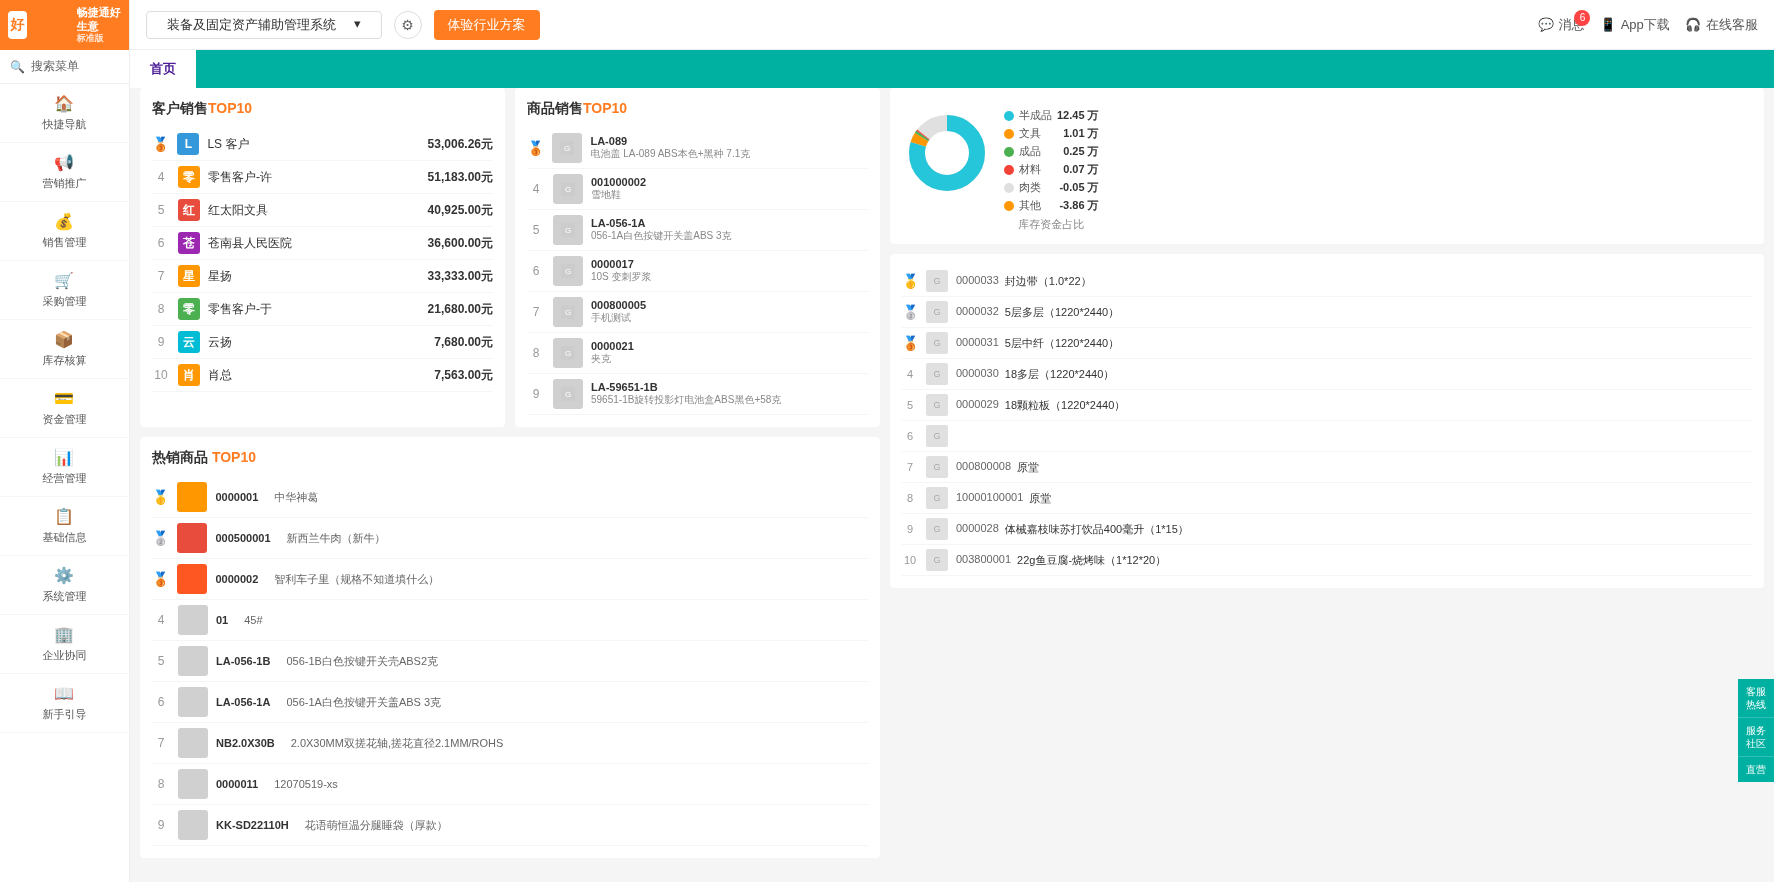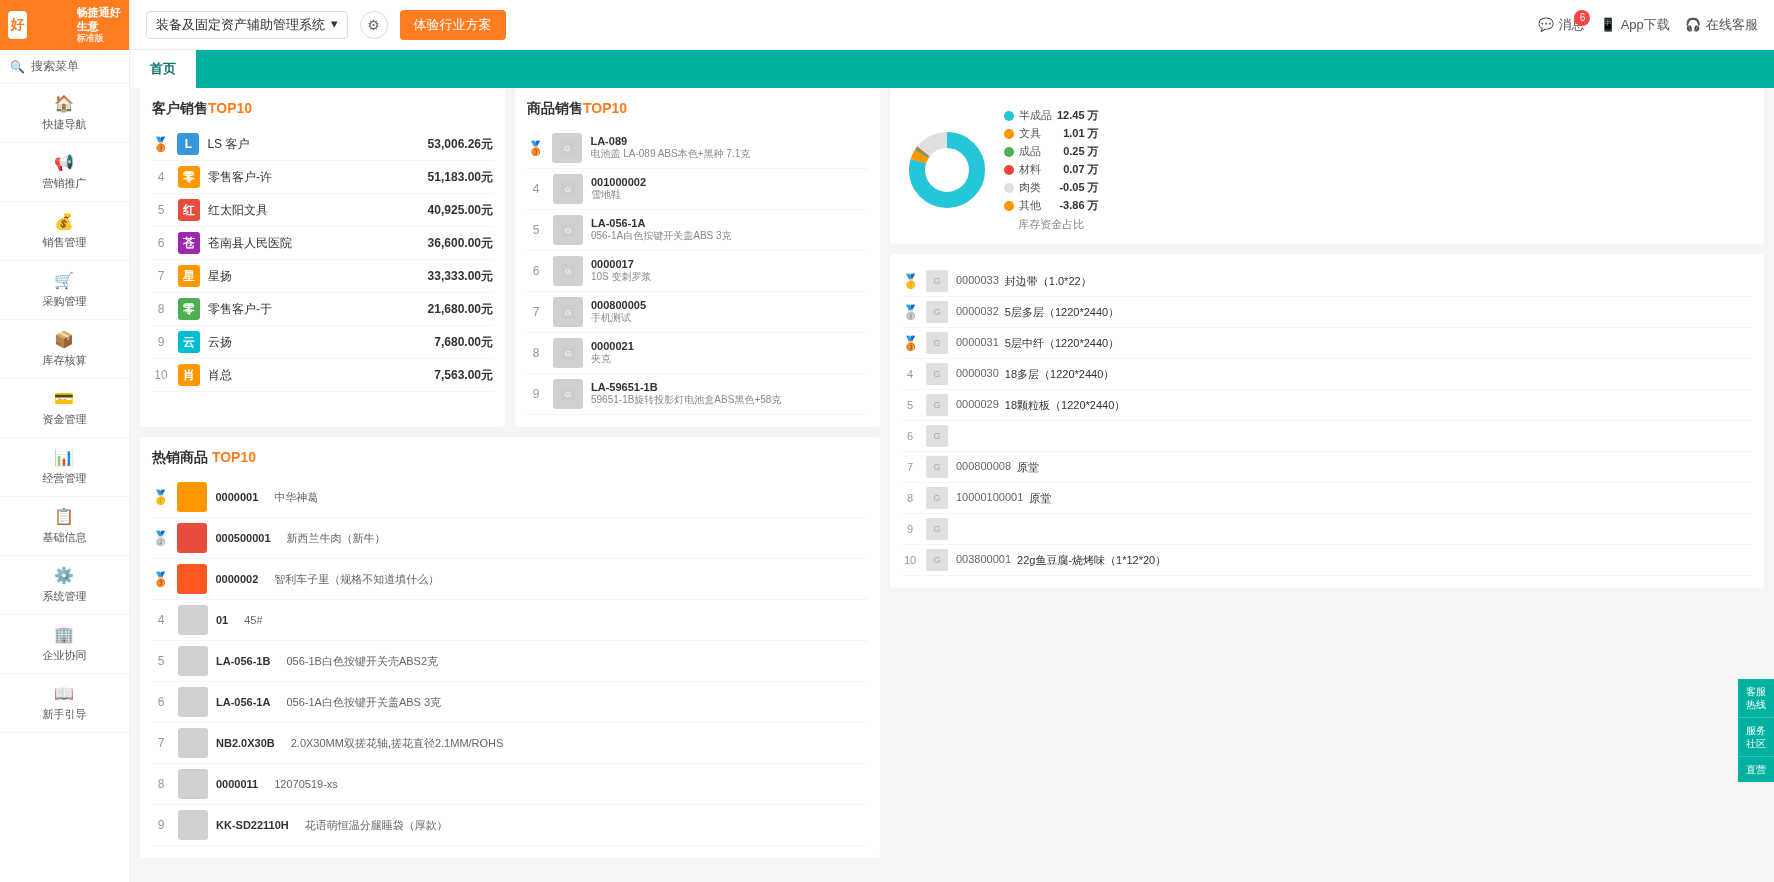--- a/index.html
+++ b/index.html
@@ -72,11 +72,11 @@
     .system-selector {
       display: flex;
       align-items: flex-start;
-      gap: 6px;
+      gap: 18px;
       font-size: 13px;
       color: #333;
       cursor: pointer;
-      padding: 4px 9px;
+      padding: 4px 20px;
       border: 1px solid #ddd;
       border-radius: 4px;
       background: #fff;

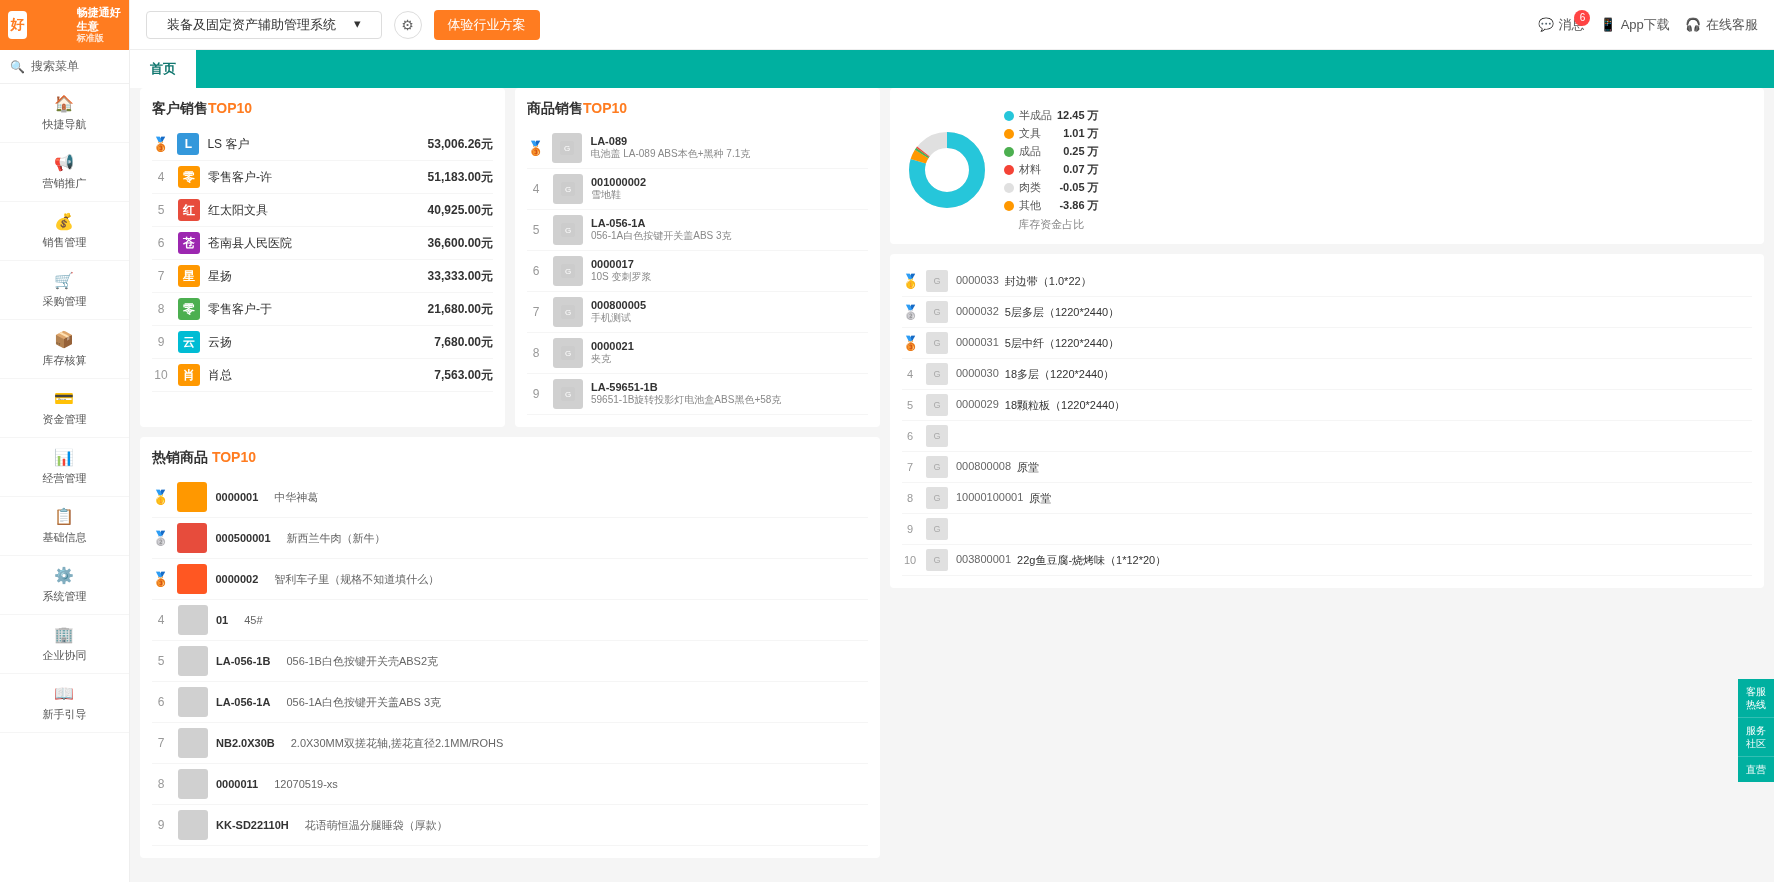--- a/index.html
+++ b/index.html
@@ -145,7 +145,7 @@
     }
     .tab-item.active {
       background: #fff;
-      color: #0f766e;
+      color: #4c1d95;
     }
 
     .section-title {

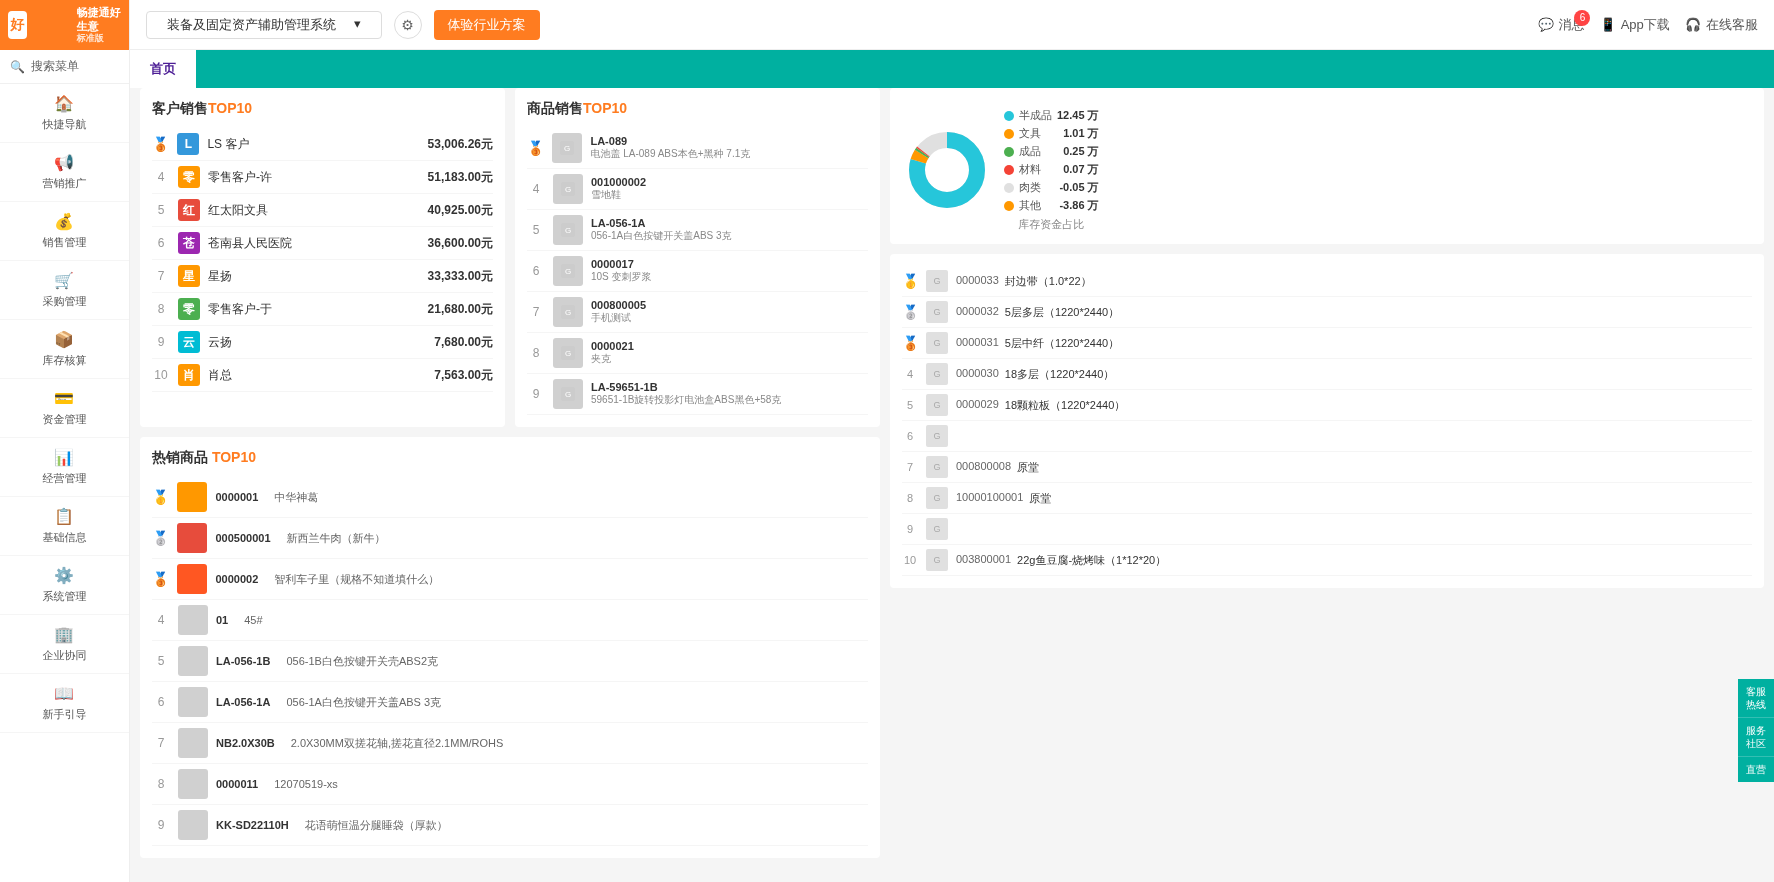--- a/index.html
+++ b/index.html
@@ -209,7 +209,7 @@
     
     .donut-area {
       display: flex;
-      align-items: center;
+      align-items: flex-start;
       gap: 12px;
       margin-top: 8px;
     }

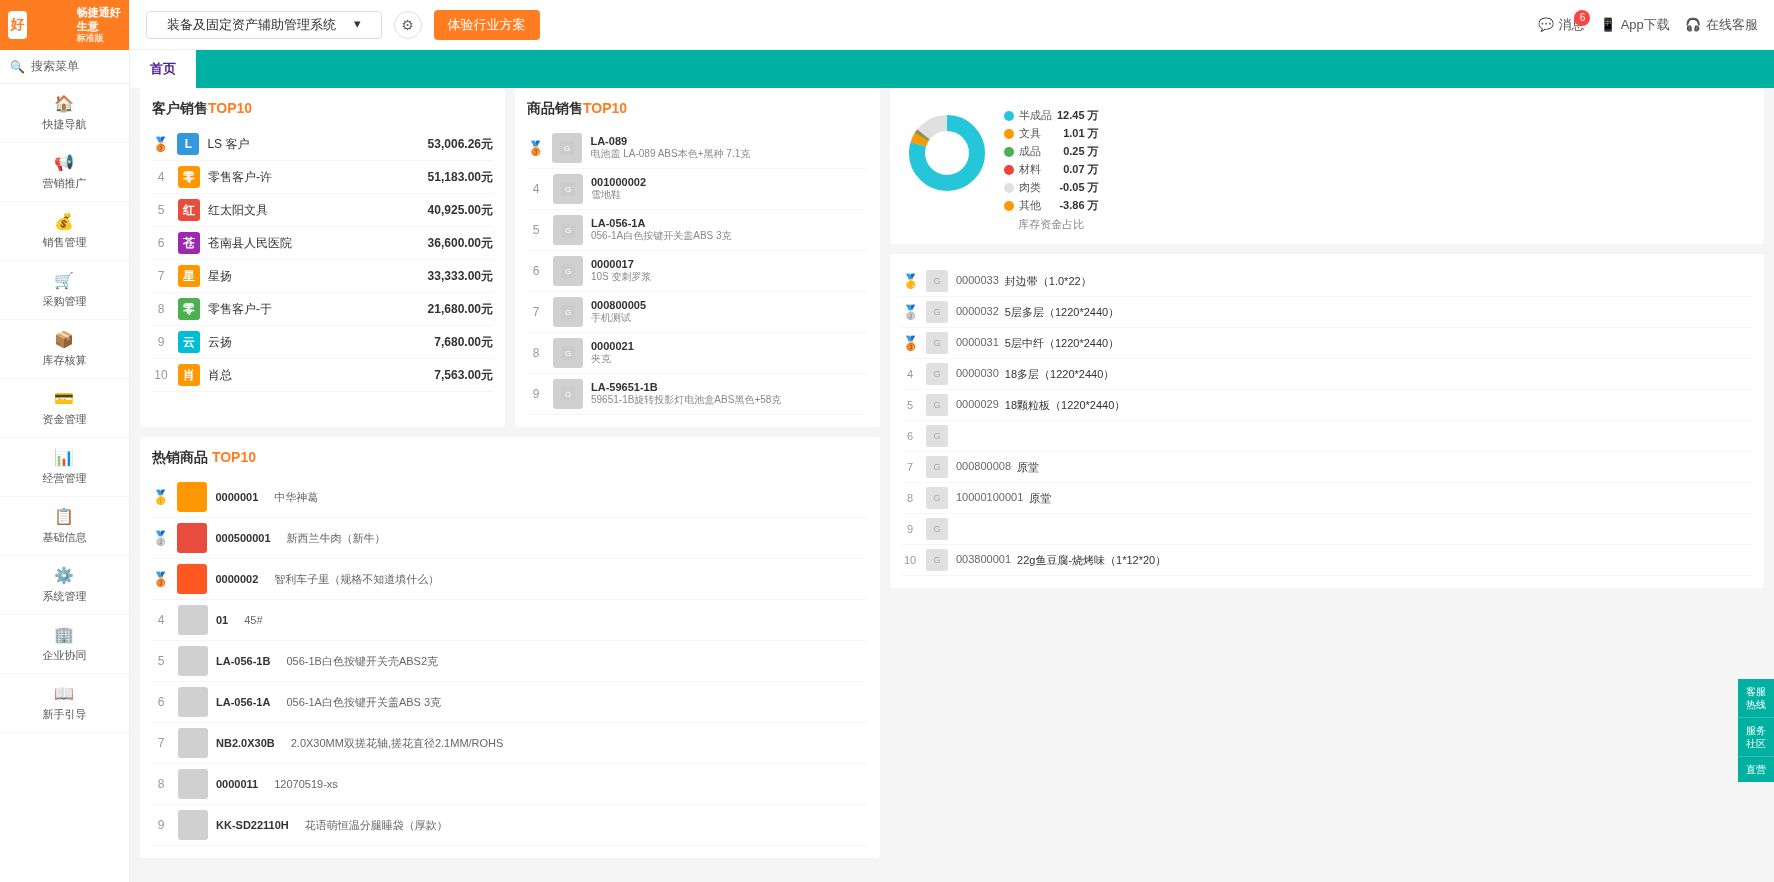--- a/index.html
+++ b/index.html
@@ -764,6 +764,10 @@
             <div class="np-row">
     <span class="np-rank">9</span>
     <div class="np-thumb">G</div>
+    <div class="np-info">
+      <span class="np-code">0000028</span>
+      <span class="np-name">体械嘉枝味苏打饮品400毫升（1*15）</span>
+    </div>
   </div>
             <div class="np-row">
     <span class="np-rank">10</span>

